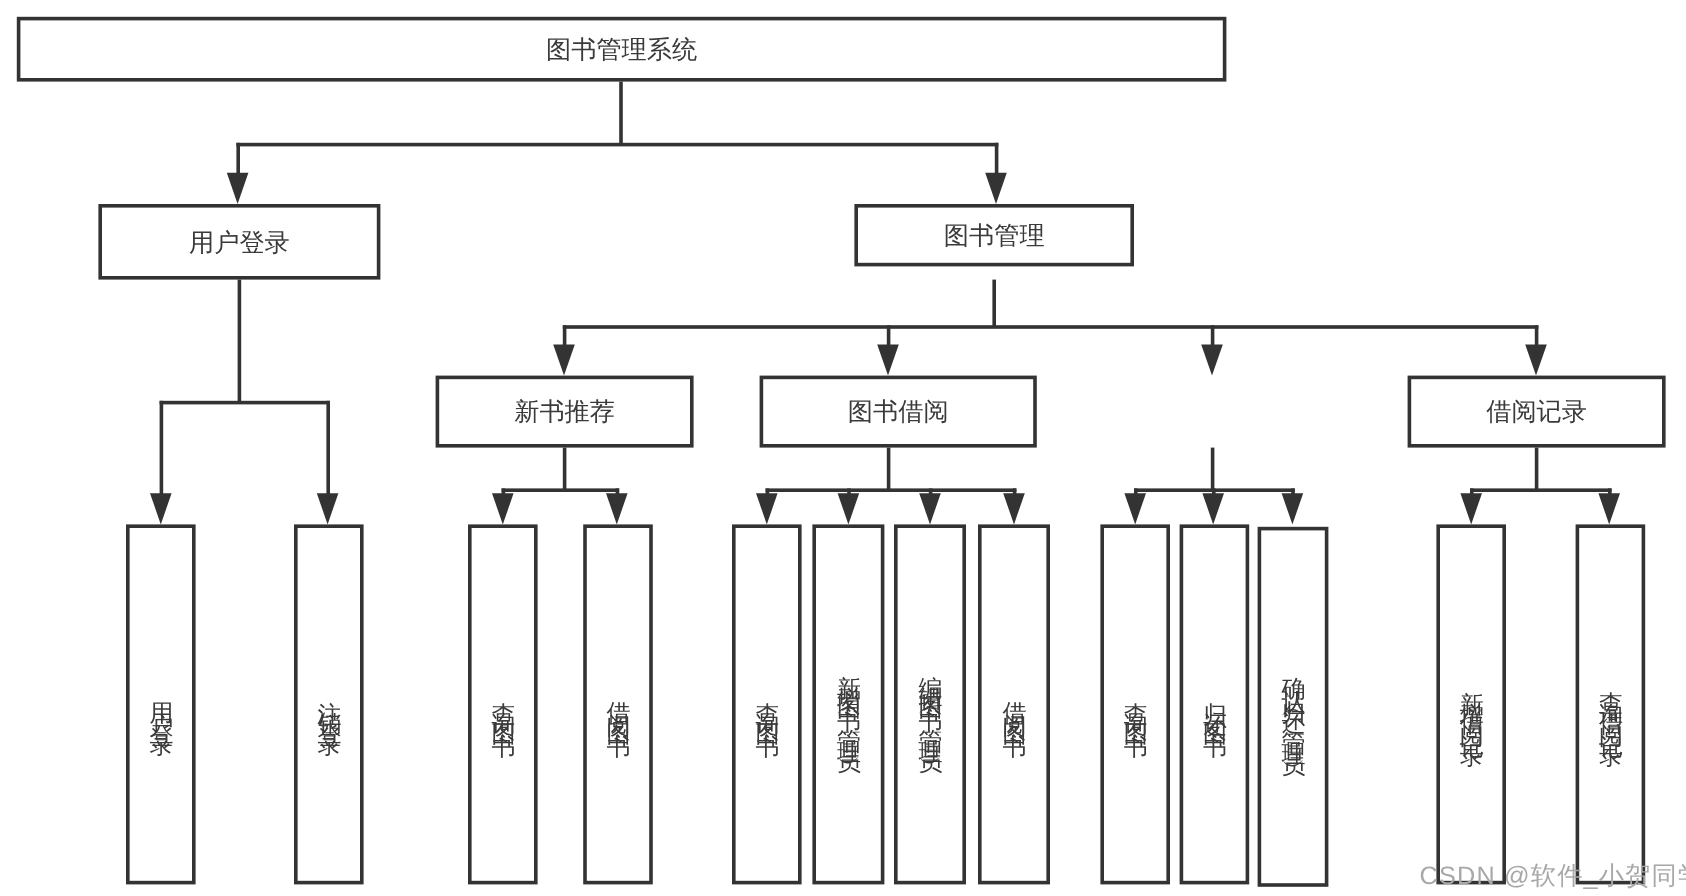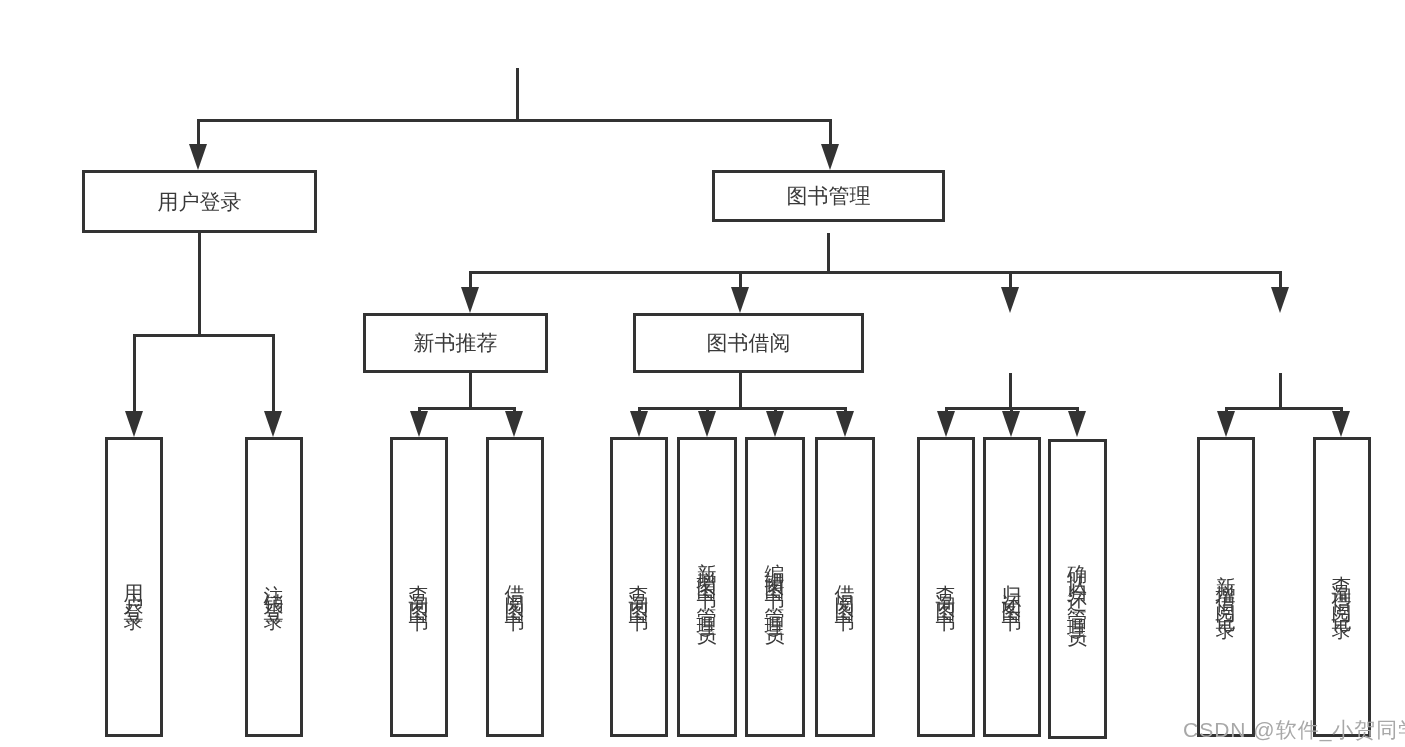--- a/index.html
+++ b/index.html
@@ -57,6 +57,7 @@
 
 <div class="stage">
 
+  <div class="box" style="left:14px;top:14px;width:1008px;height:54px">图书管理系统</div>
 
   <div class="vline" style="left:516px;top:68px;height:53px"></div>
   <div class="hline" style="left:197px;top:119px;width:635px"></div>

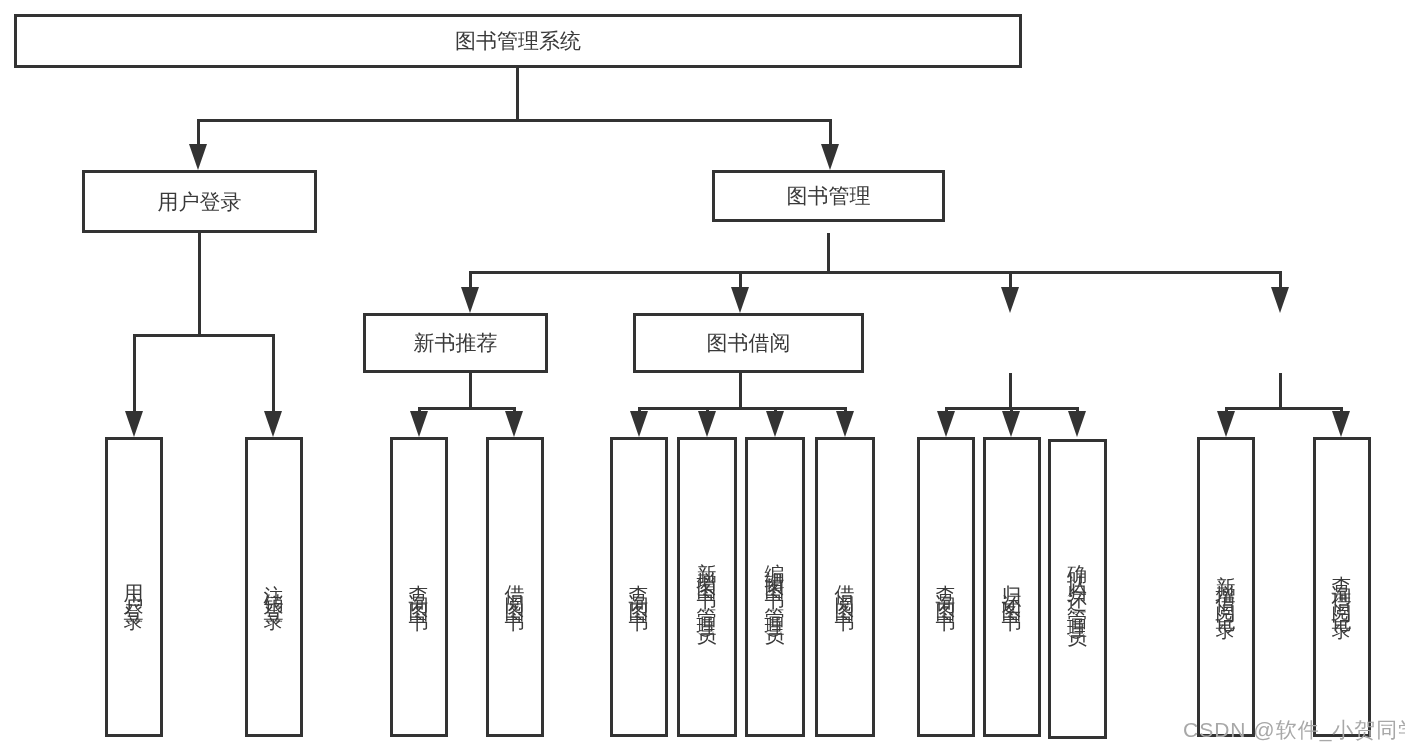--- a/index.html
+++ b/index.html
@@ -90,7 +90,7 @@
   <div class="vline" style="left:1279px;top:271px;height:22px"></div>
   <div class="arrow-down" style="left:1271px;top:287px"></div>
 
-  <div class="box" style="left:363px;top:313px;width:185px;height:60px">新书推荐</div>
+  <div class="box" style="left:363px;top:313px;width:215px;height:60px">新书推荐</div>
   <div class="box" style="left:633px;top:313px;width:231px;height:60px">图书借阅</div>
 
   <div class="vline" style="left:469px;top:373px;height:36px"></div>

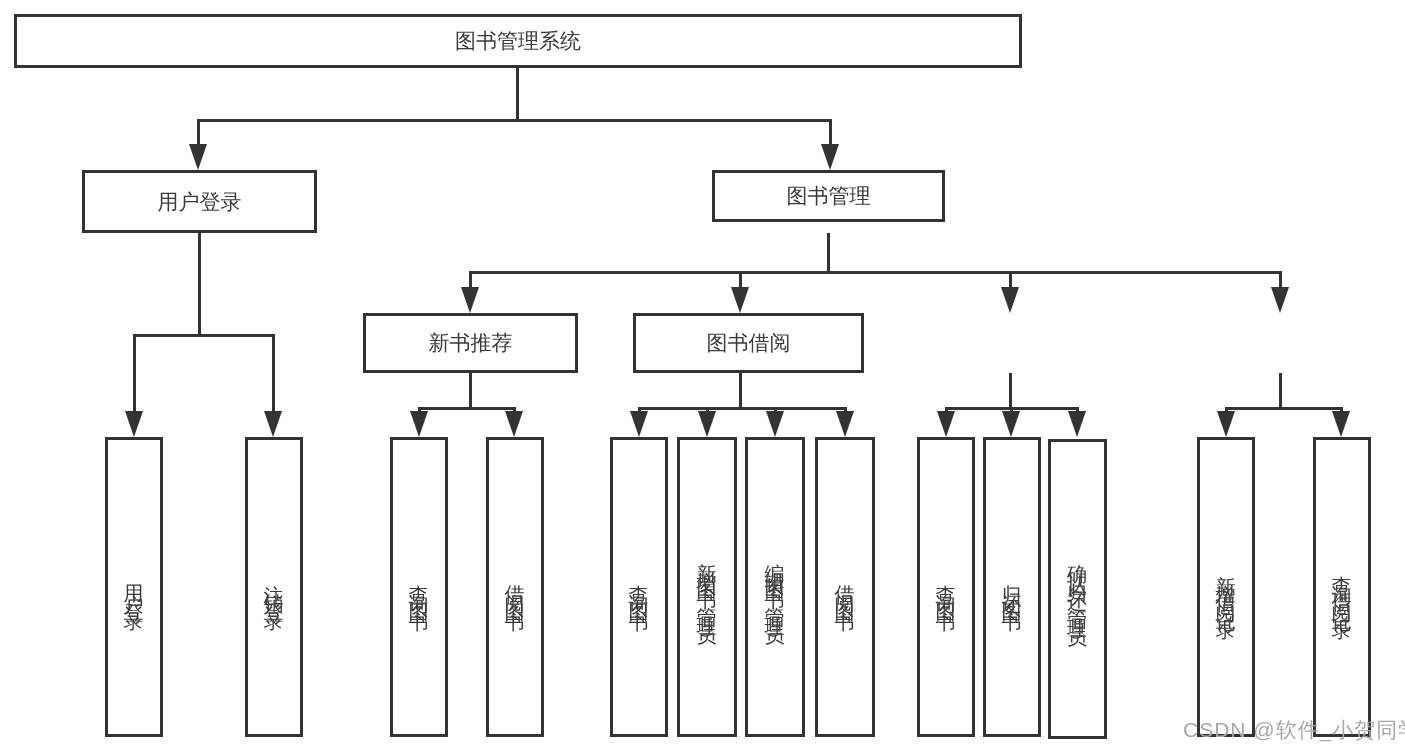--- a/index.html
+++ b/index.html
@@ -92,6 +92,7 @@
 
   <div class="box" style="left:363px;top:313px;width:215px;height:60px">新书推荐</div>
   <div class="box" style="left:633px;top:313px;width:231px;height:60px">图书借阅</div>
+  <div class="box" style="left:1173px;top:313px;width:215px;height:60px">借阅记录</div>
 
   <div class="vline" style="left:469px;top:373px;height:36px"></div>
   <div class="hline" style="left:418px;top:407px;width:98px"></div>

